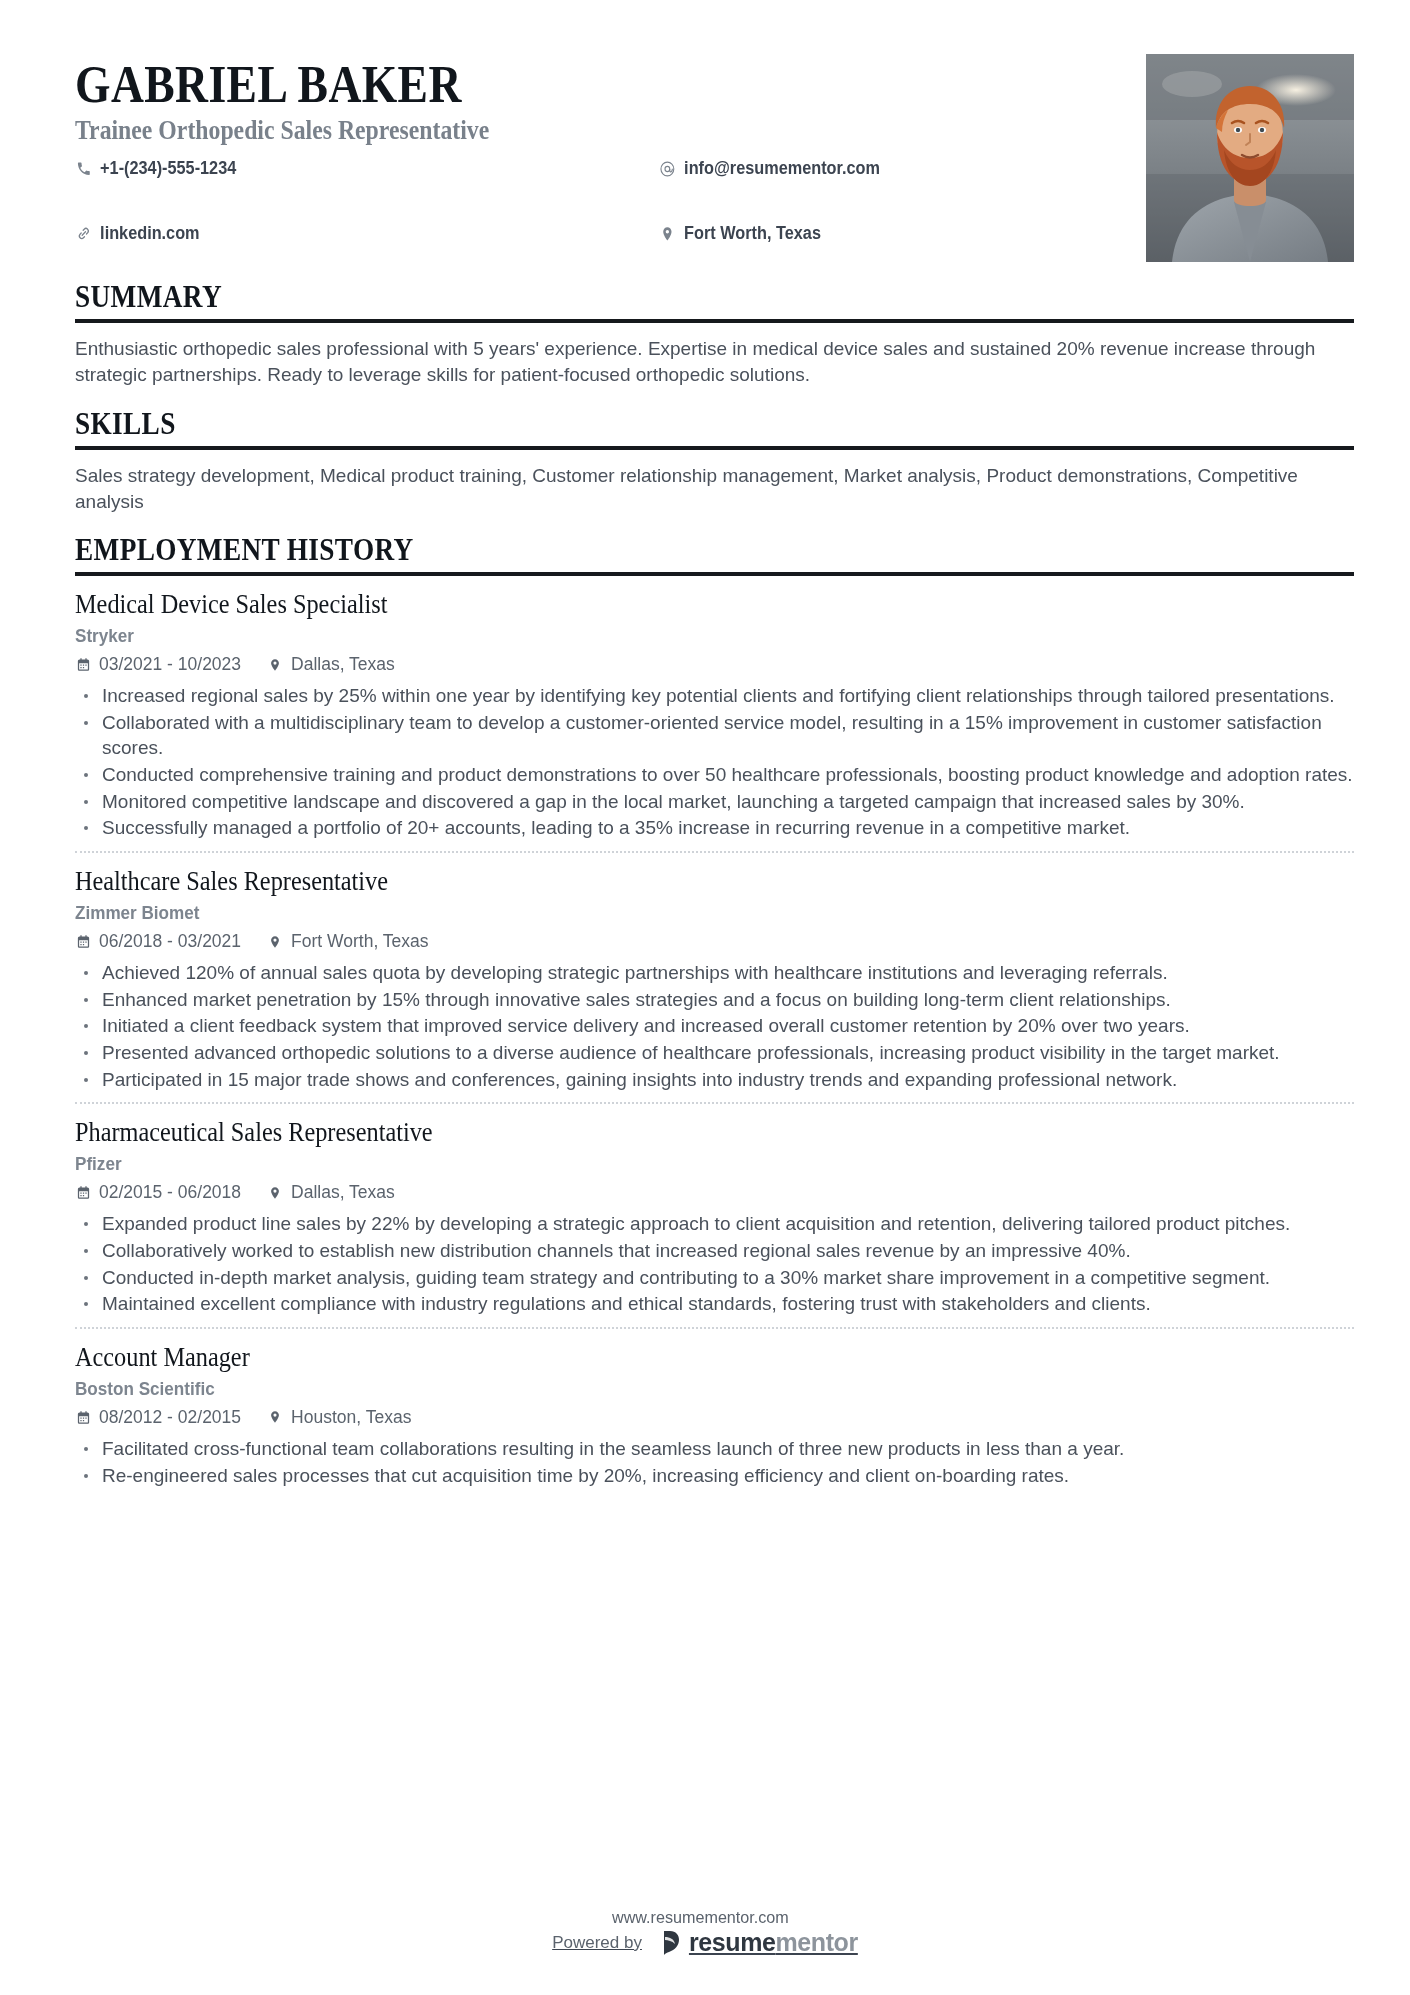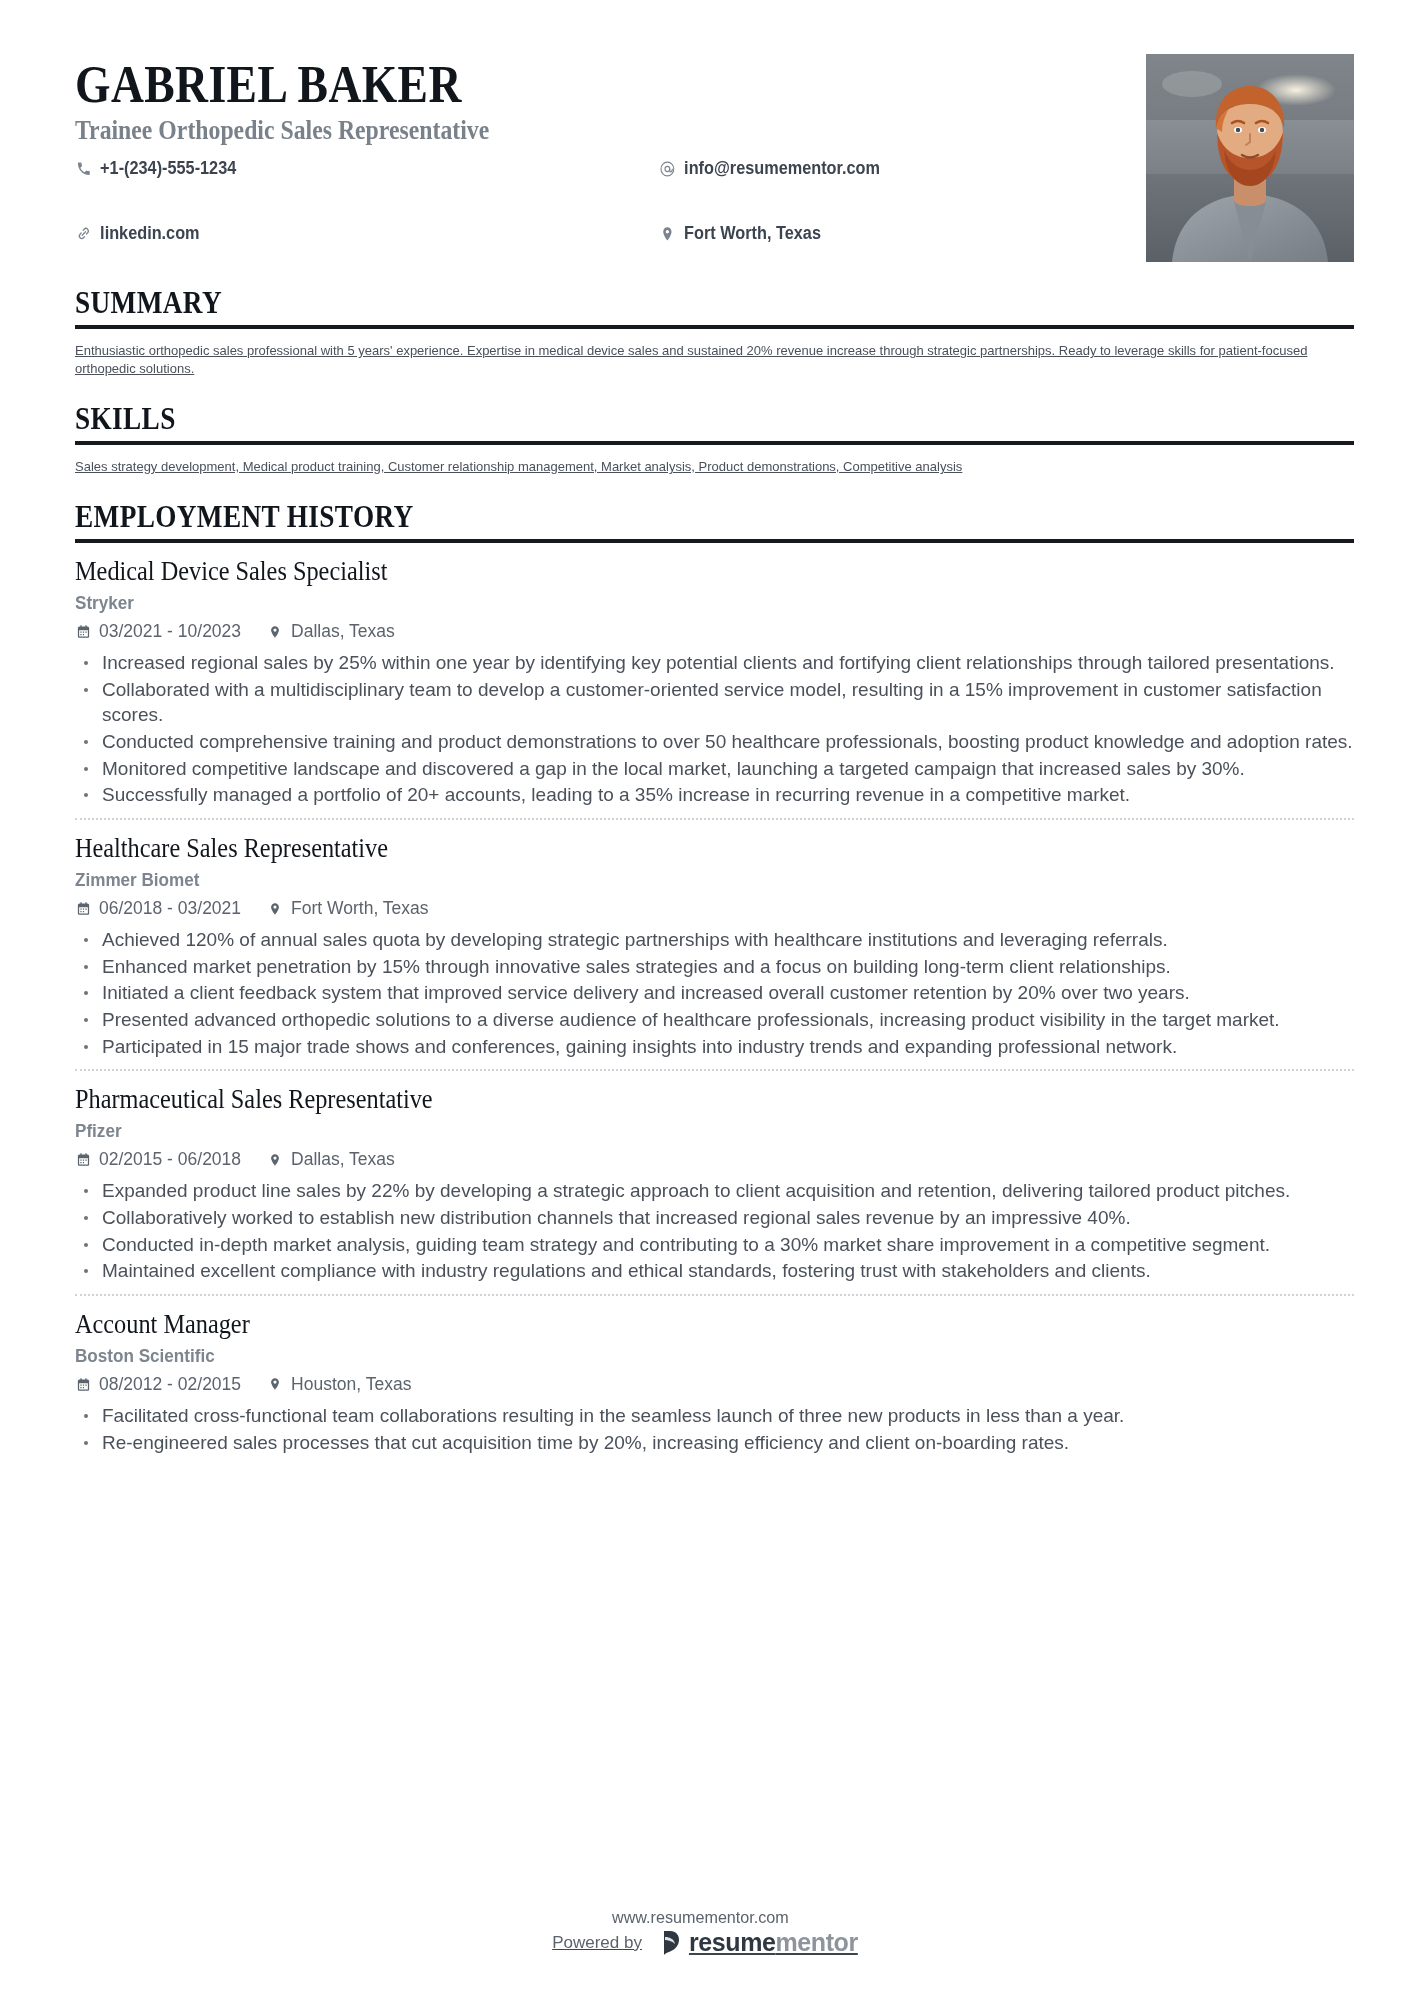--- a/index.html
+++ b/index.html
@@ -96,7 +96,7 @@
   .photo-canvas { position: absolute; inset: 0; }
 
   
-  .section { margin-top: 24px; }
+  .section { margin-top: 18px; }
   .section-head {
     font-family: "Liberation Serif", serif;
     font-weight: bold;

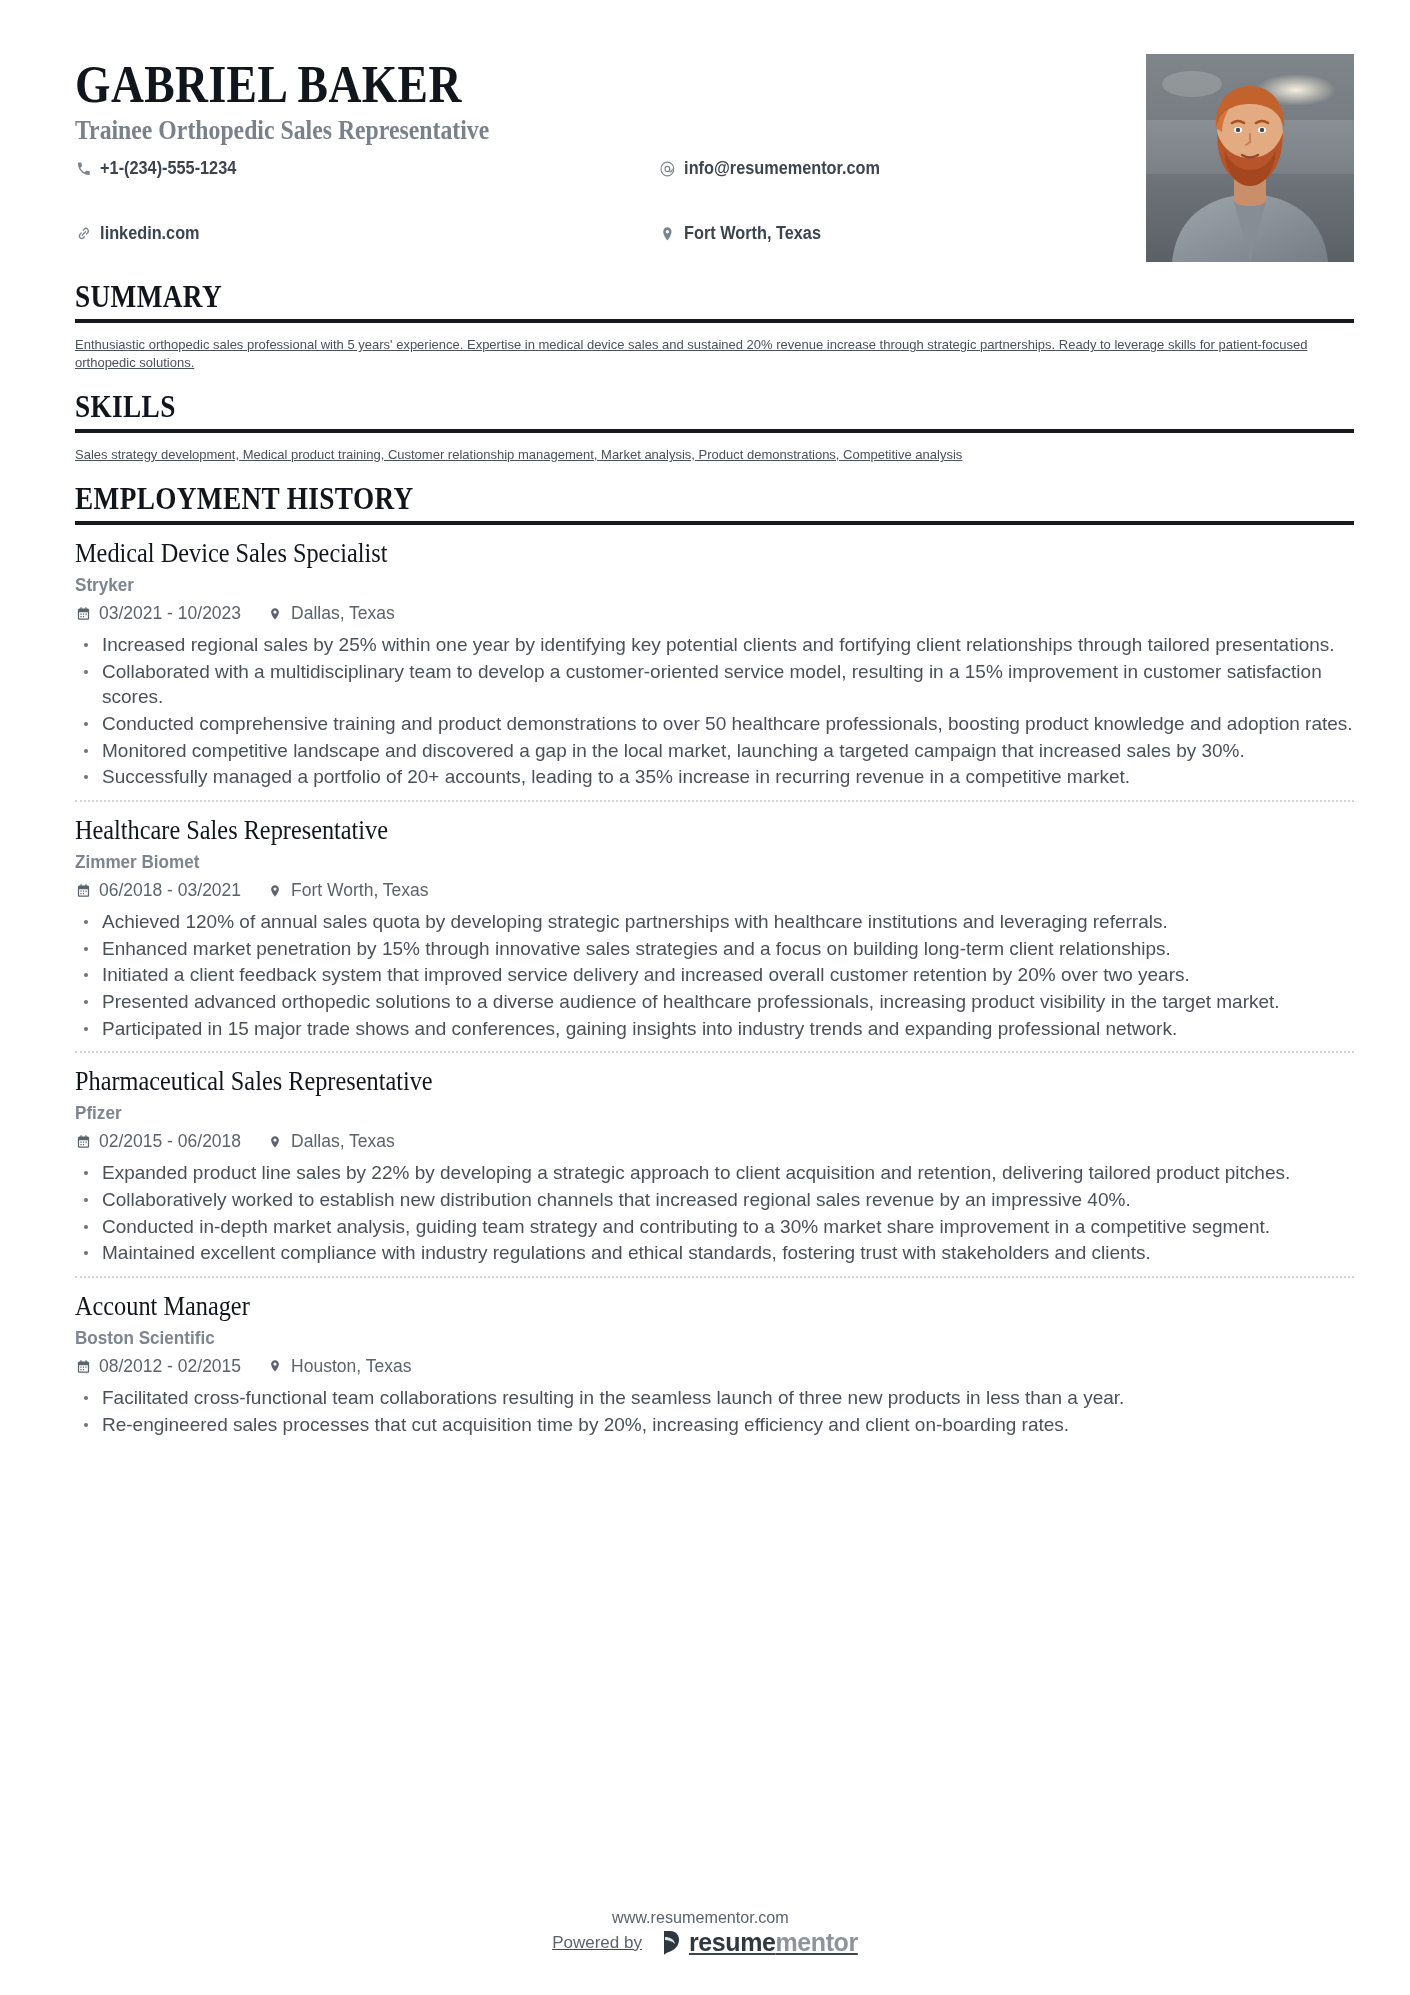--- a/index.html
+++ b/index.html
@@ -115,11 +115,10 @@
     margin-bottom: 13px;
   }
   .body-text {
-    font-size: 13px;
+    font-size: 19px;
     line-height: 1.38;
     color: #4a515b;
     max-width: 1298px;
-    text-decoration: underline;
   }
 
   

